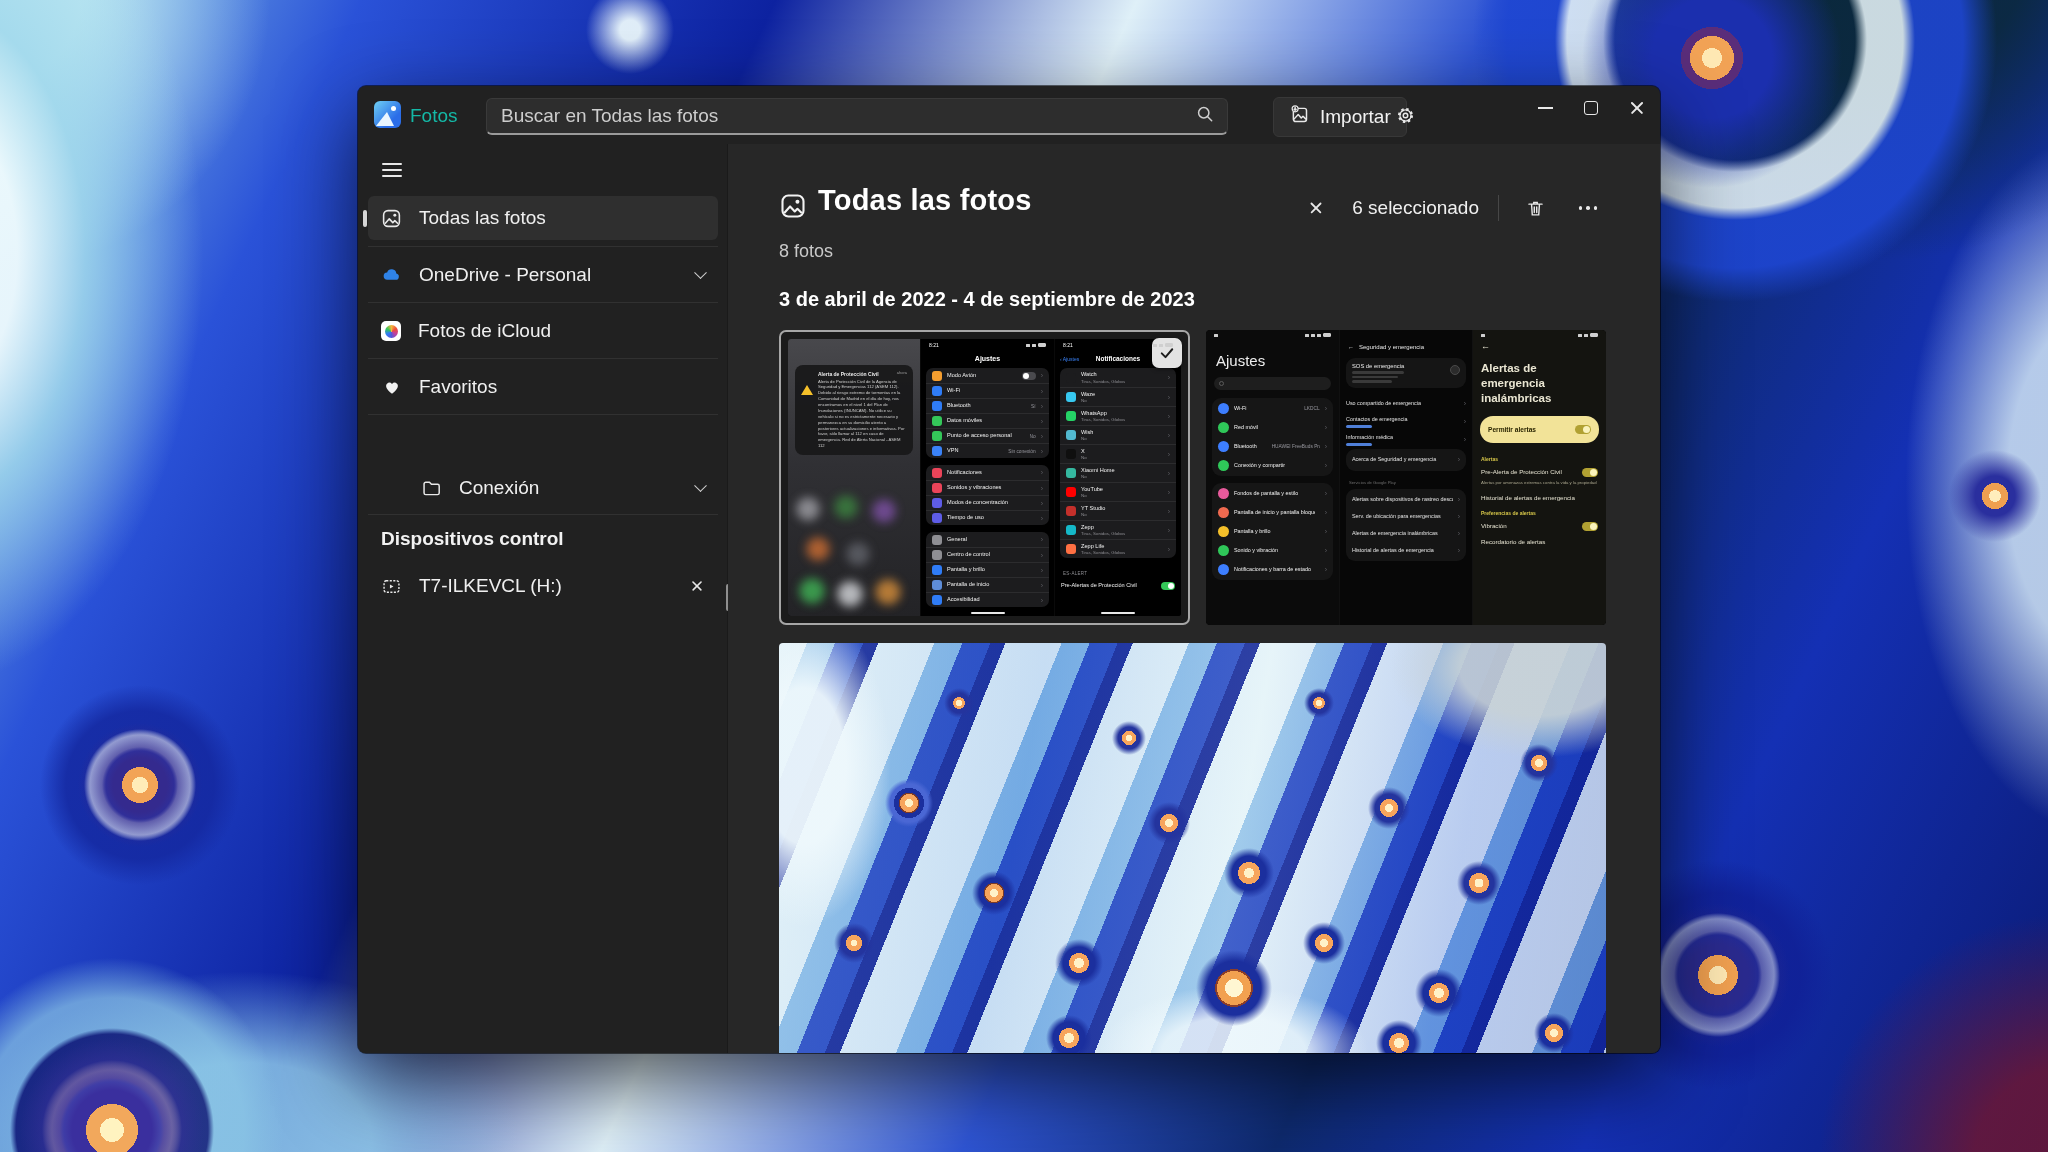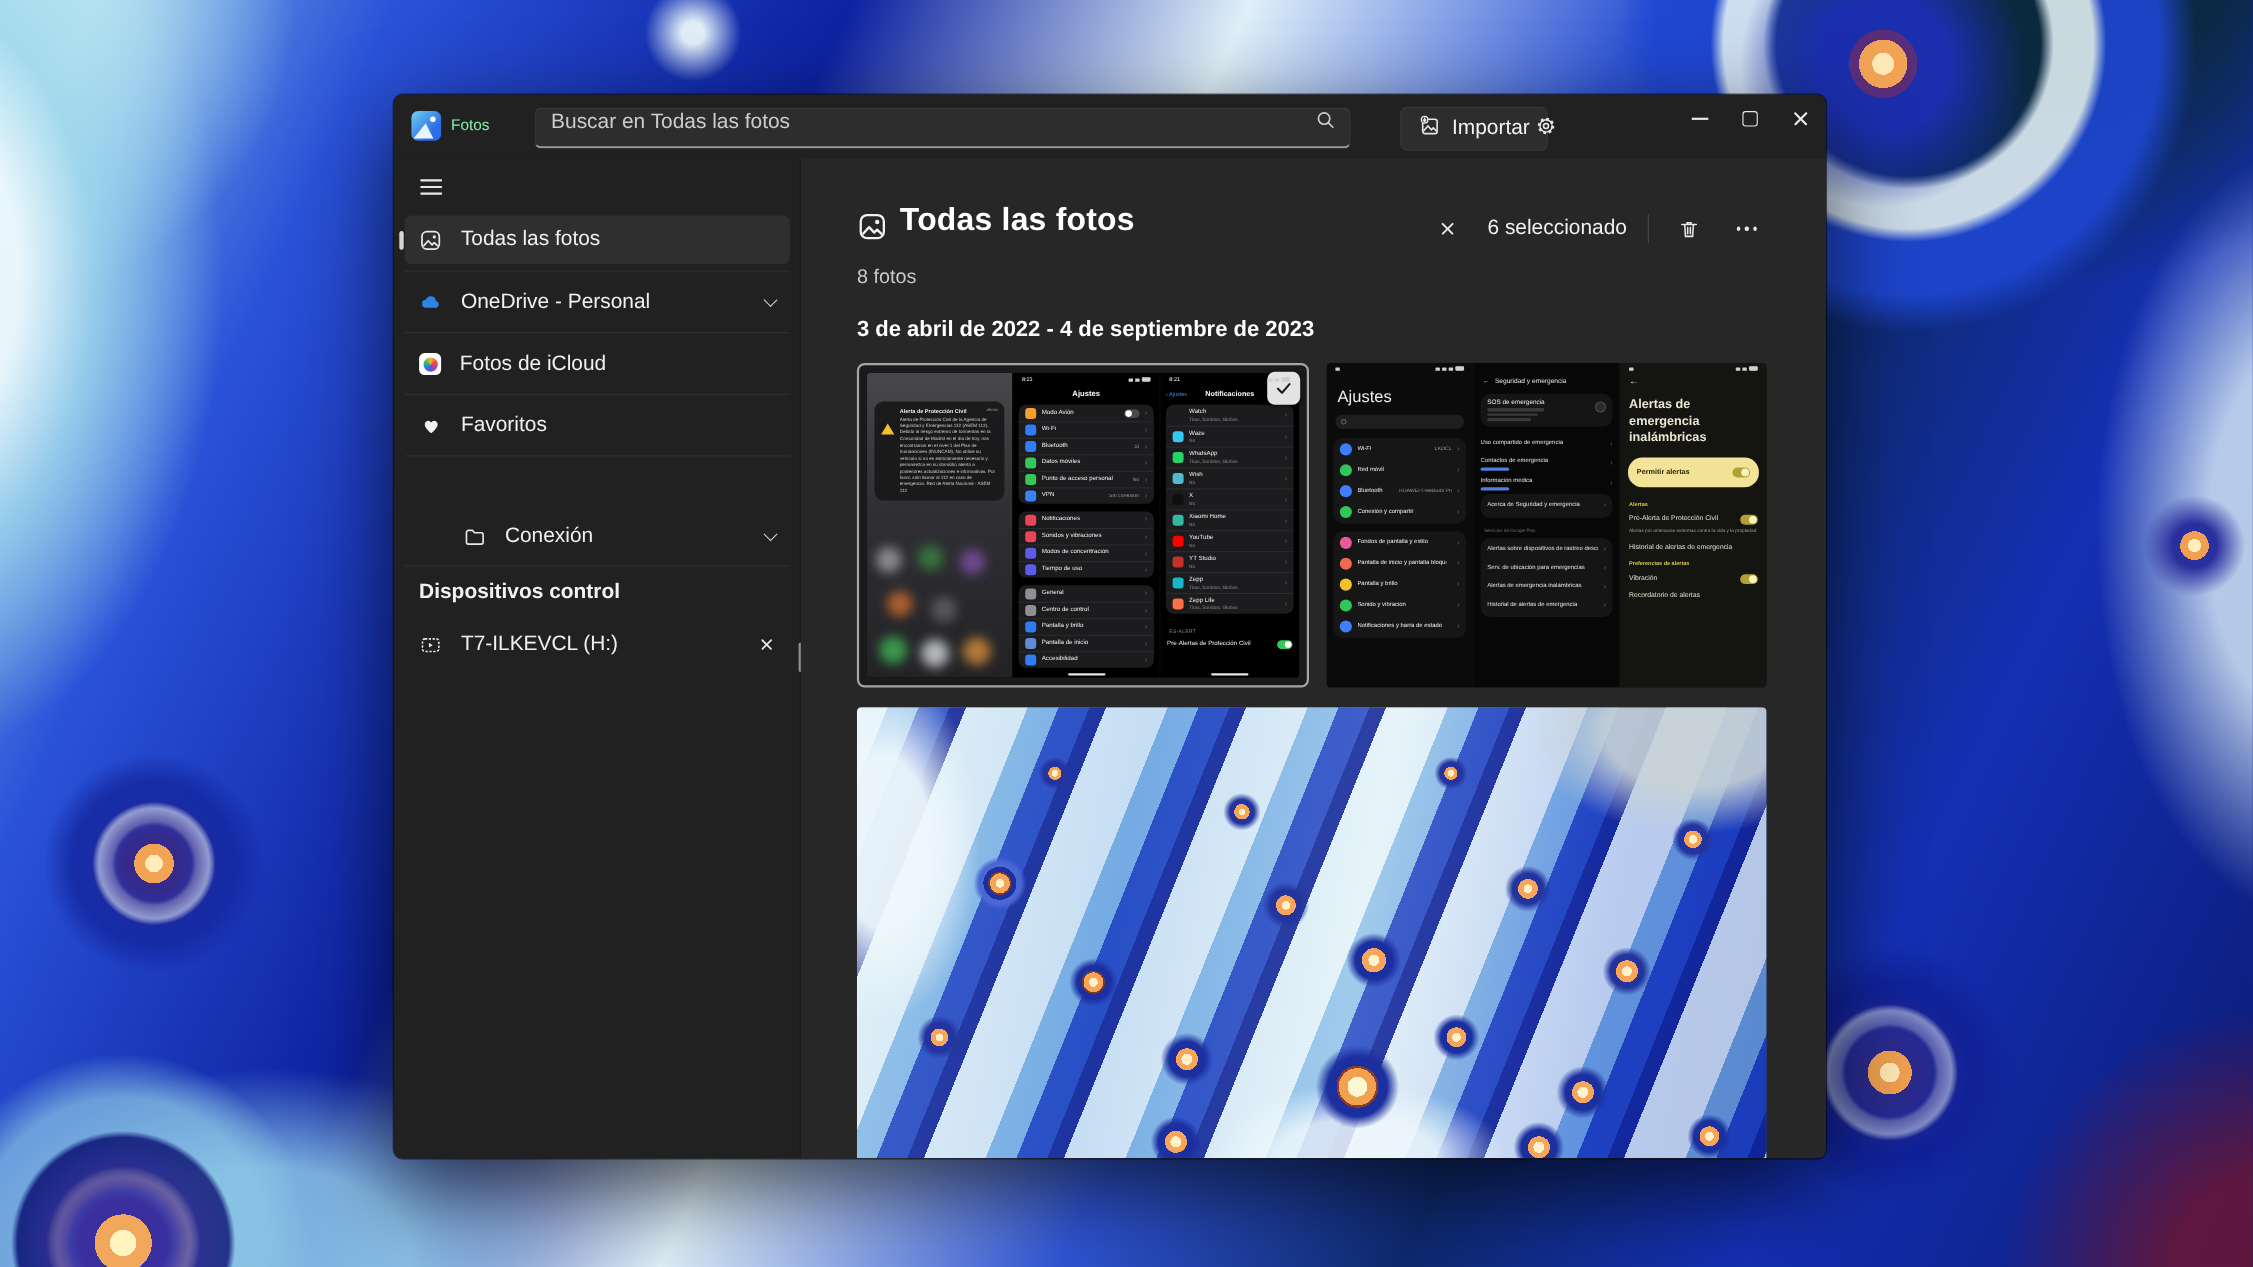--- a/index.html
+++ b/index.html
@@ -36,7 +36,7 @@
     background:linear-gradient(135deg,#6fd0f5 0%,#2b6de8 70%);overflow:hidden}
   .appicon .mtn{position:absolute;left:3px;bottom:2px;width:0;height:0;border-left:9px solid transparent;border-right:9px solid transparent;border-bottom:14px solid #eaf6ff;transform:skewX(-8deg)}
   .appicon .sun{position:absolute;right:5px;top:5px;width:5px;height:5px;border-radius:50%;background:#fff}
-  .apptitle{position:absolute;left:52px;top:19px;font-size:14px;color:#86efac}
+  .apptitle{position:absolute;left:52px;top:19px;font-size:19px;color:#14b8a6}
   .searchbox{position:absolute;left:128px;top:12px;width:742px;height:37px;background:#2d2d2d;
     border:1px solid #3a3a3a;border-bottom:2px solid #9a9a9a;border-radius:6px;display:flex;align-items:flex-start;padding:0 12px}
   .searchbox input{flex:1;background:transparent;border:0;outline:0;color:#e8e8e8;font-size:19px;font-family:inherit}

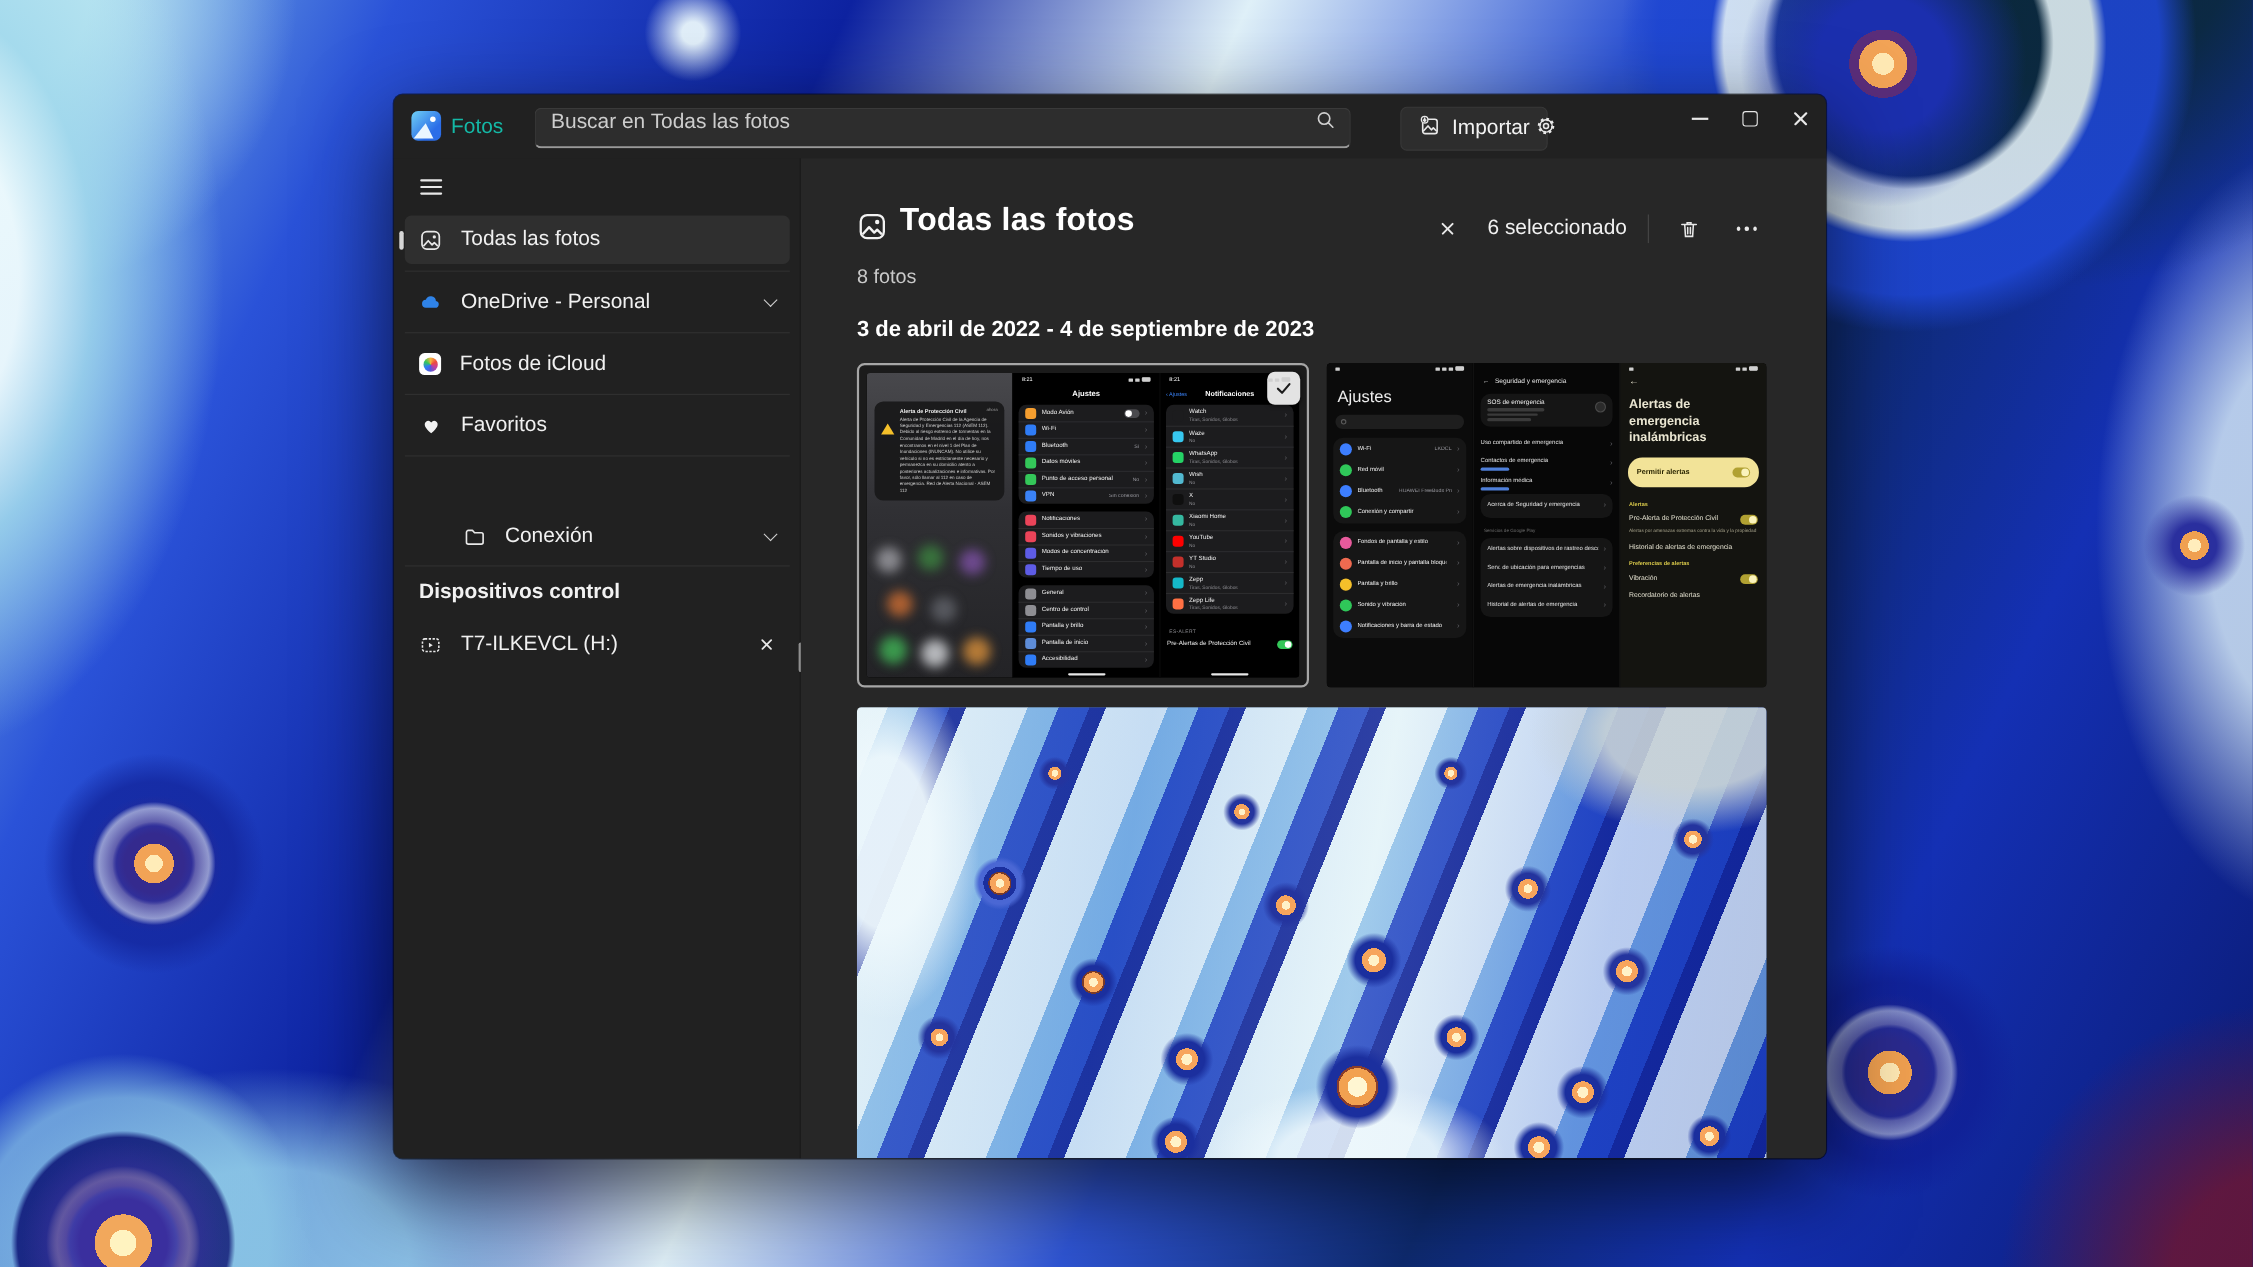--- a/index.html
+++ b/index.html
@@ -38,7 +38,7 @@
   .appicon .sun{position:absolute;right:5px;top:5px;width:5px;height:5px;border-radius:50%;background:#fff}
   .apptitle{position:absolute;left:52px;top:19px;font-size:19px;color:#14b8a6}
   .searchbox{position:absolute;left:128px;top:12px;width:742px;height:37px;background:#2d2d2d;
-    border:1px solid #3a3a3a;border-bottom:2px solid #9a9a9a;border-radius:6px;display:flex;align-items:flex-start;padding:0 12px}
+    border:1px solid #3a3a3a;border-bottom:2px solid #9a9a9a;border-radius:6px;display:flex;align-items:center;padding:0 12px}
   .searchbox input{flex:1;background:transparent;border:0;outline:0;color:#e8e8e8;font-size:19px;font-family:inherit}
   .searchbox input::placeholder{color:#cdcdcd;opacity:1}
   .btn-import{position:absolute;left:915px;top:11px;height:40px;padding:0 15px;background:#2d2d2d;border:1px solid #383838;border-radius:6px;display:flex;align-items:center;gap:10px;font-size:19px;color:#f2f2f2}

